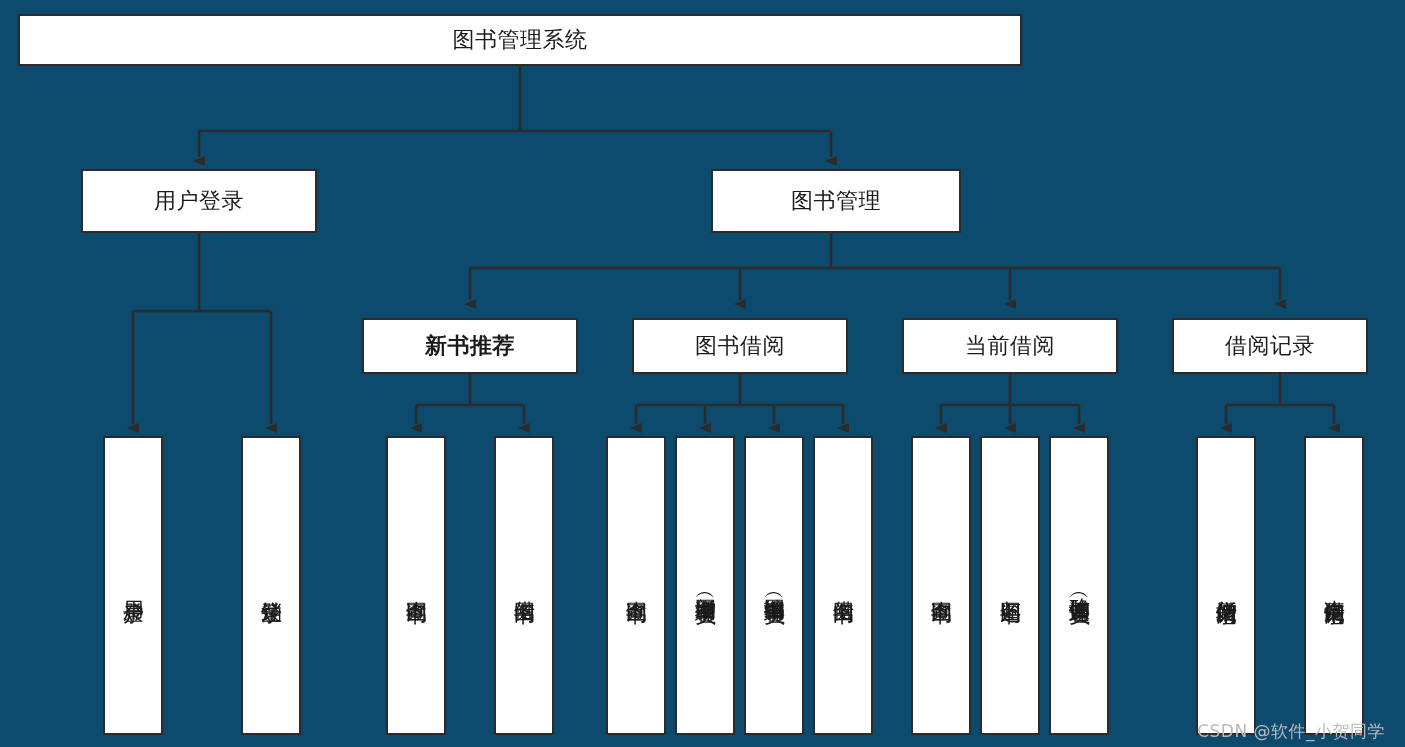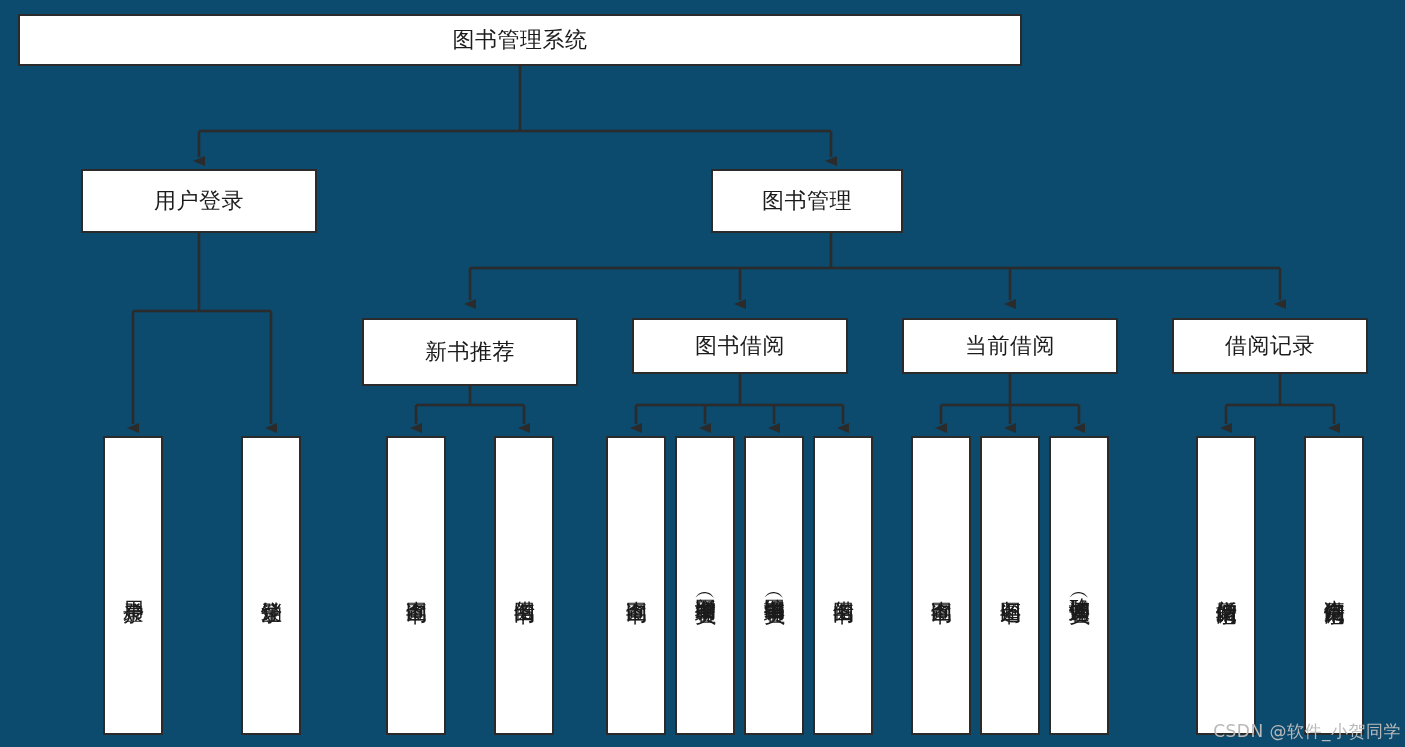--- a/index.html
+++ b/index.html
@@ -131,7 +131,7 @@
   <div class="node" style="left:81px; top:169px; width:236px; height:64px;">
     <span class="node-label">用户登录</span>
   </div>
-  <div class="node" style="left:711px; top:169px; width:192px; height:64px;">
+  <div class="node" style="left:711px; top:169px; width:250px; height:64px;">
     <span class="node-label">图书管理</span>
   </div>
 

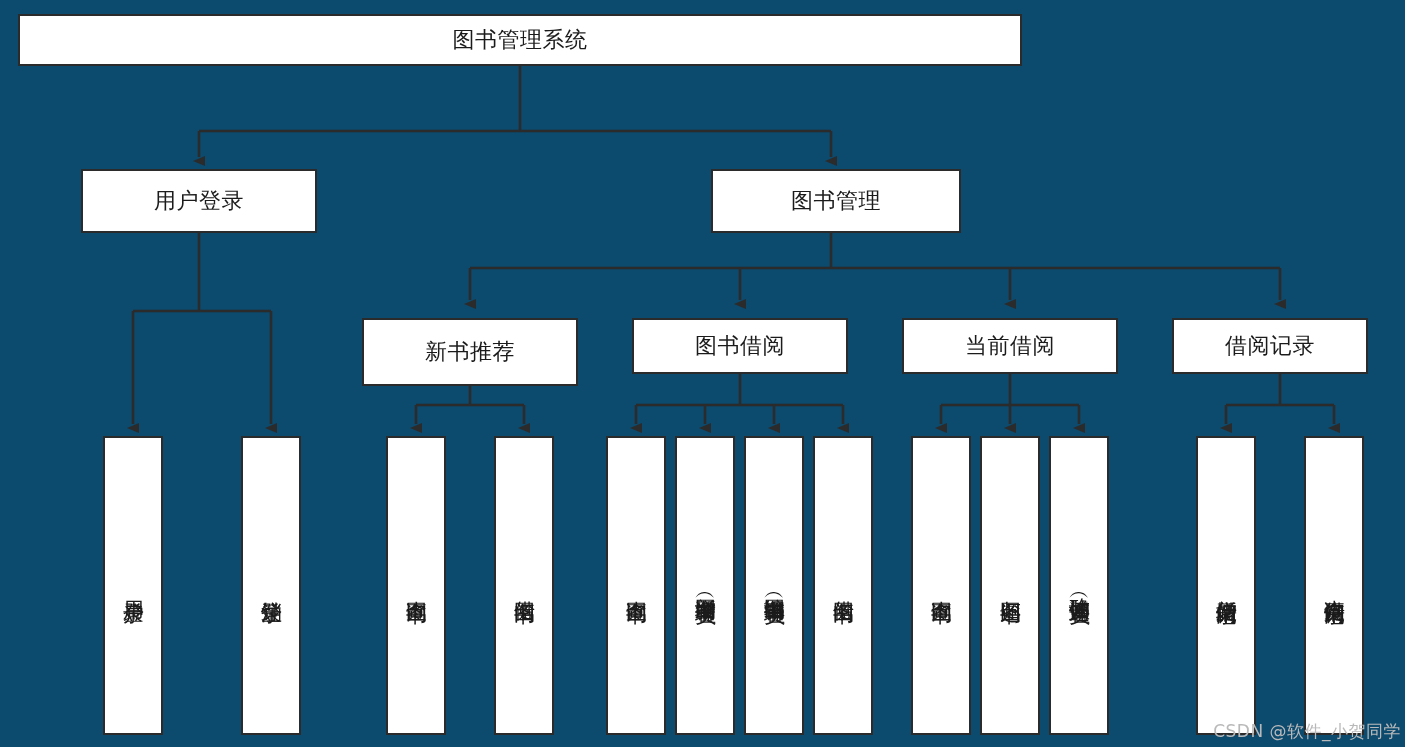--- a/index.html
+++ b/index.html
@@ -135,7 +135,7 @@
     <span class="node-label">图书管理</span>
   </div>
 
-  <div class="node" style="left:362px; top:318px; width:216px; height:68px;">
+  <div class="node" style="left:362px; top:318px; width:216px; height:56px;font-weight:bold;">
     <span class="node-label">新书推荐</span>
   </div>
   <div class="node" style="left:632px; top:318px; width:216px; height:56px;">

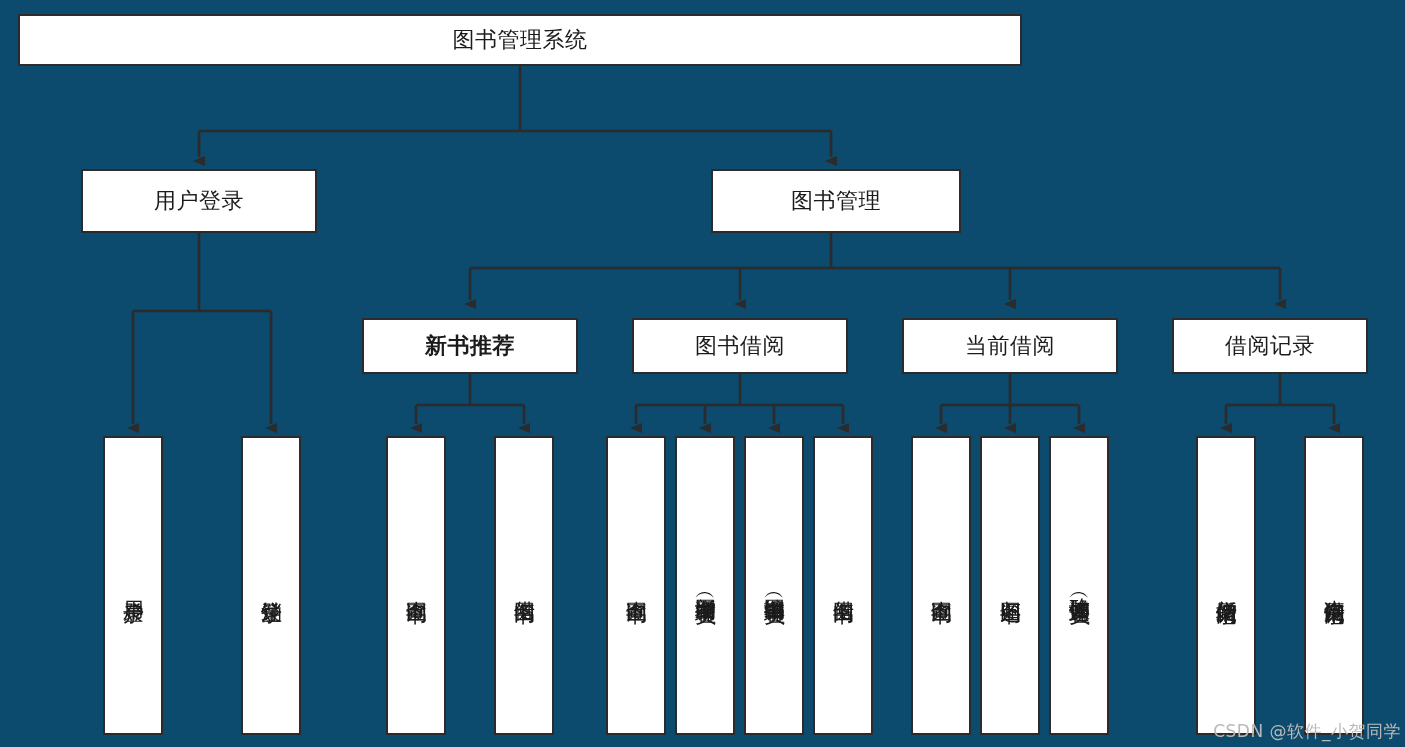--- a/index.html
+++ b/index.html
@@ -60,7 +60,7 @@
   }
   #watermark {
     position: absolute;
-    right: 4px;
+    right: 20px;
     bottom: 4px;
     font-size: 17px;
     color: #b9b9b9;

